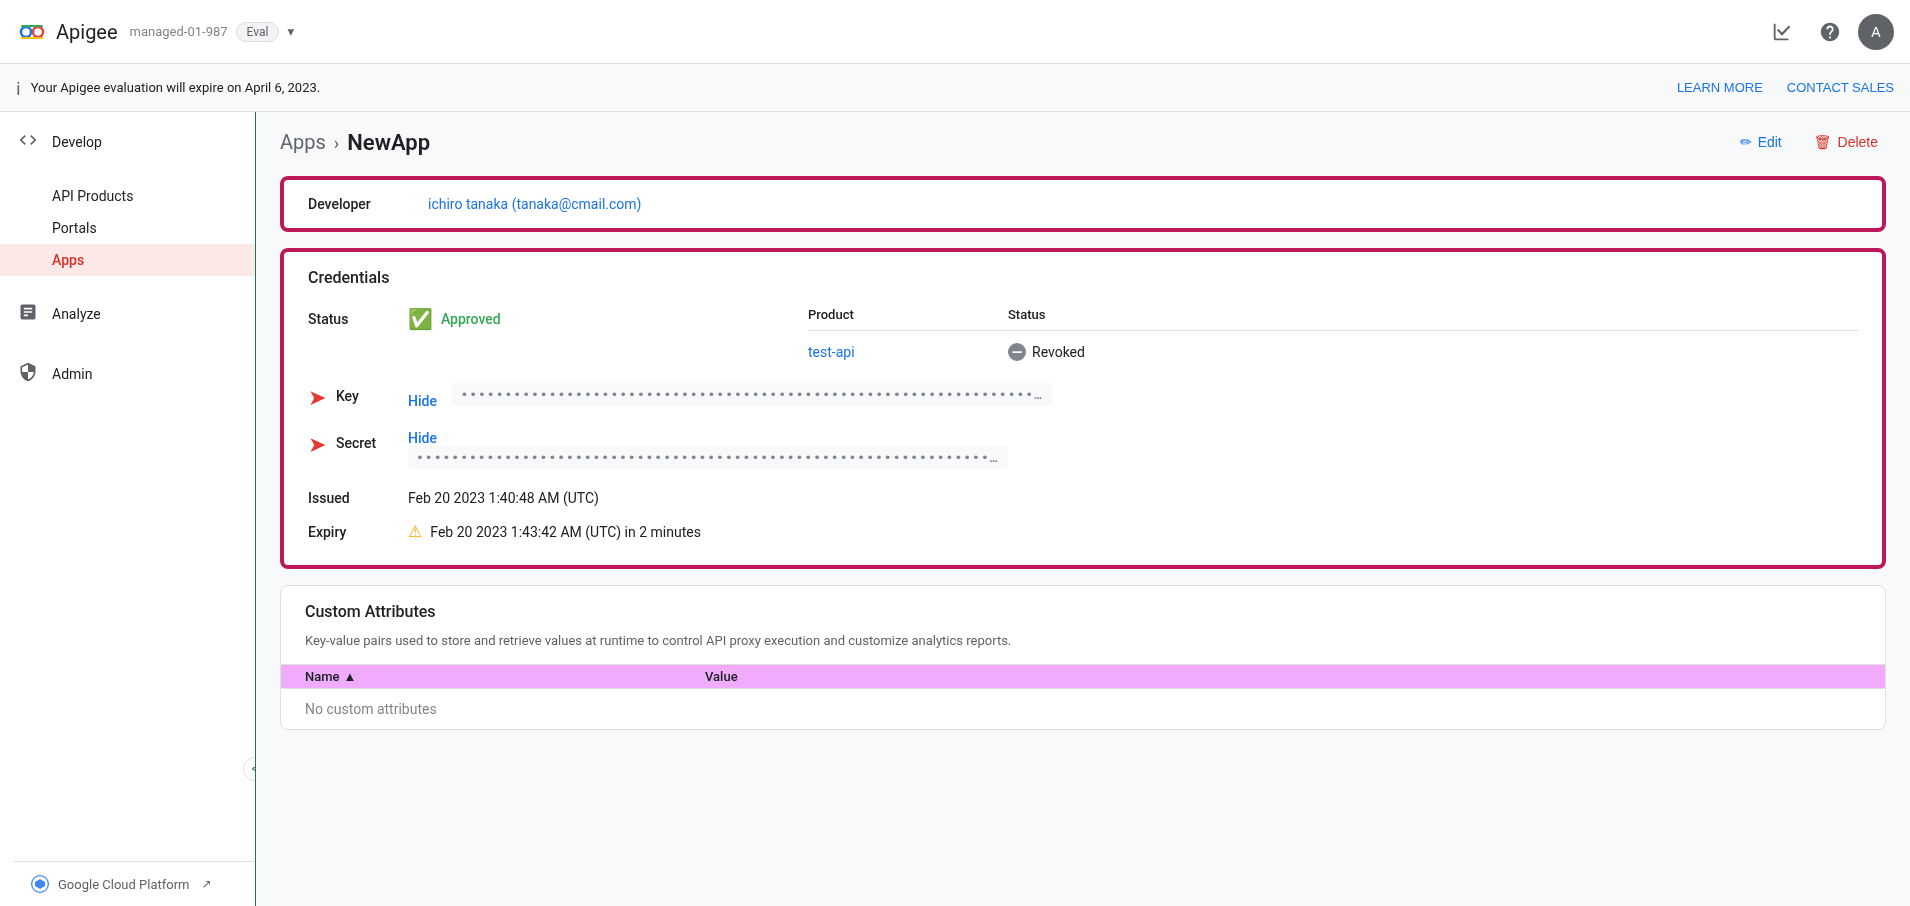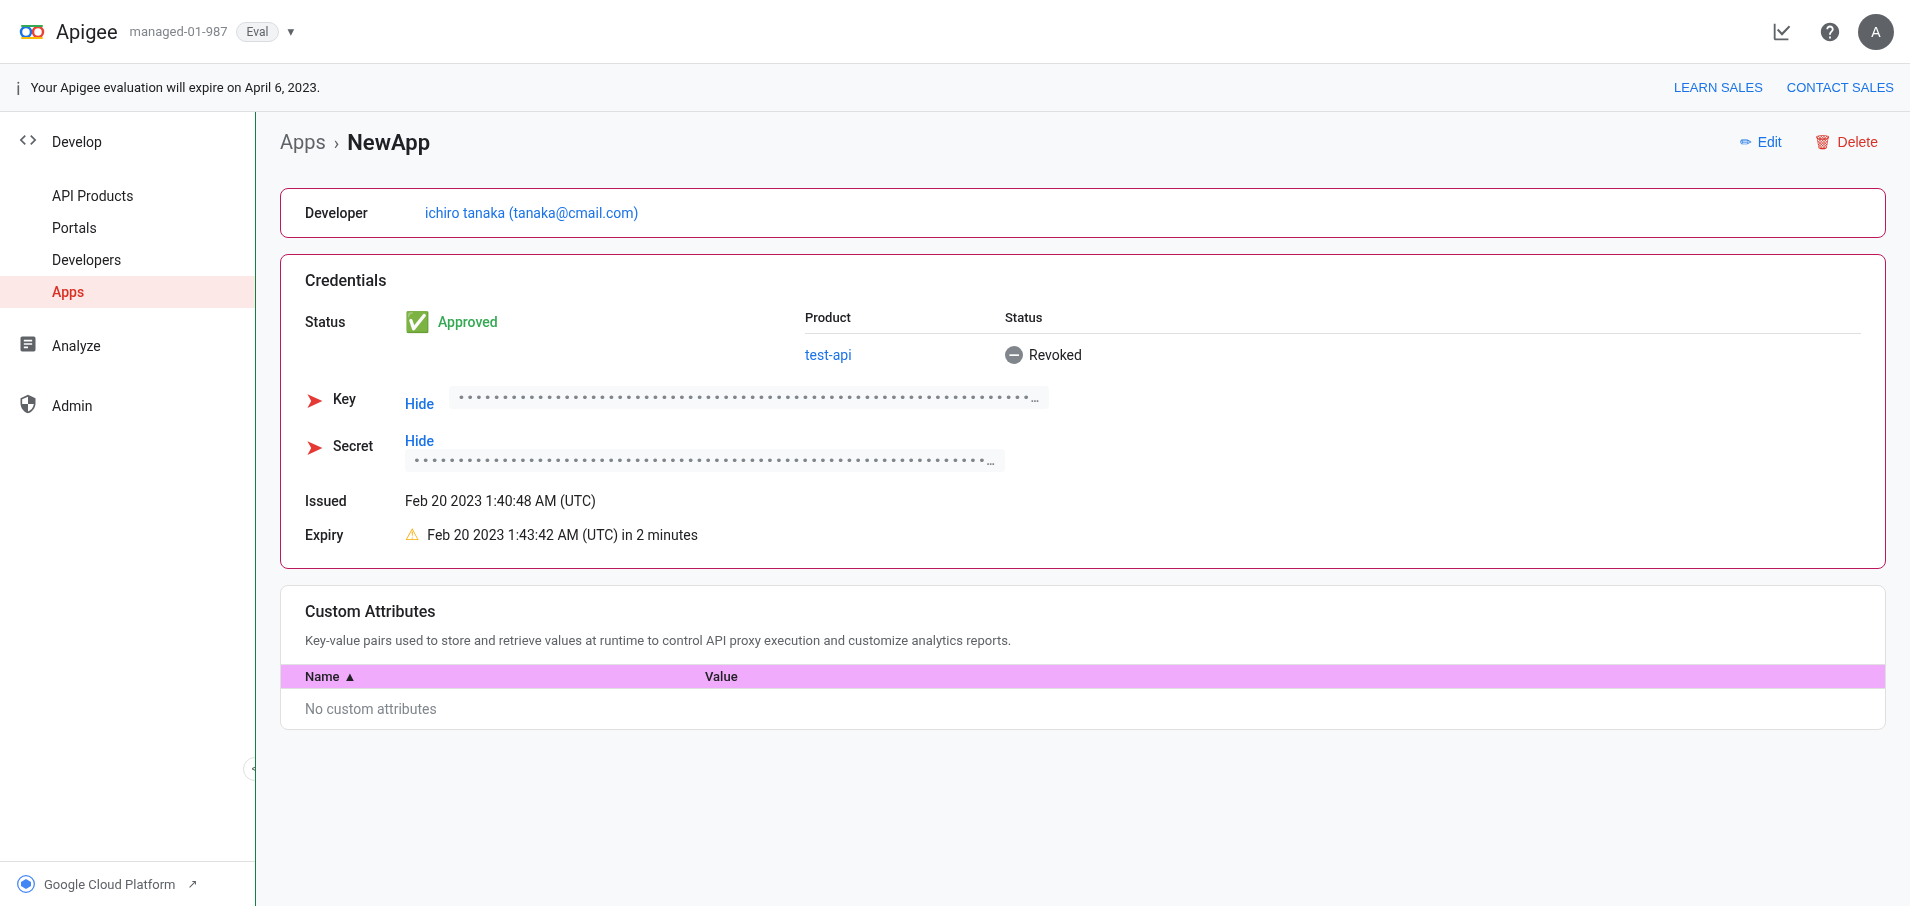--- a/index.html
+++ b/index.html
@@ -201,7 +201,7 @@
   <span class="banner-info-icon">ℹ</span>
   <span class="banner-text">Your Apigee evaluation will expire on April 6, 2023.</span>
   <div class="banner-links">
-    <button class="banner-link">LEARN SALES</button>
+    <button class="banner-link">LEARN MORE</button>
     <button class="banner-link">CONTACT SALES</button>
   </div>
 </div>

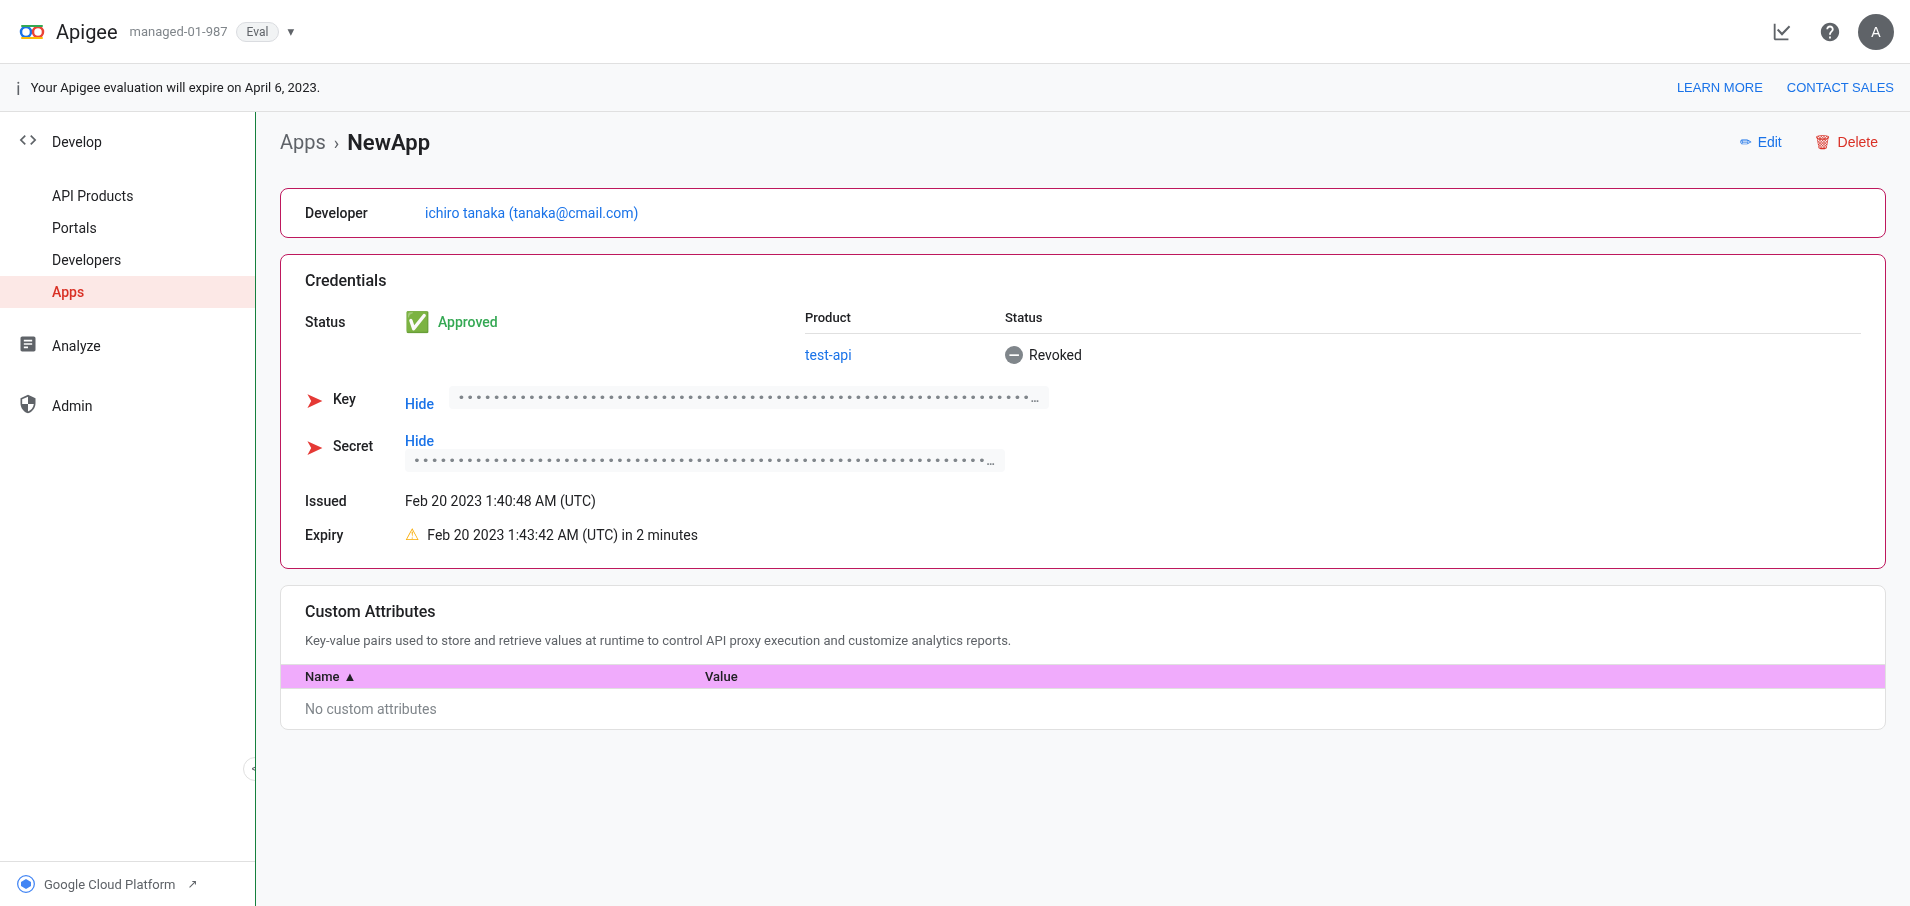--- a/index.html
+++ b/index.html
@@ -105,8 +105,8 @@
 
     
     .card {
-      background: #fff; border: 1px solid #be185d; border-radius: 8px;
-      margin: 16px 24px 16px 24px; overflow: hidden;
+      background: #fff; border: 4px solid #be185d; border-radius: 8px;
+      margin: 4px 24px 16px 24px; overflow: hidden;
     }
 
     

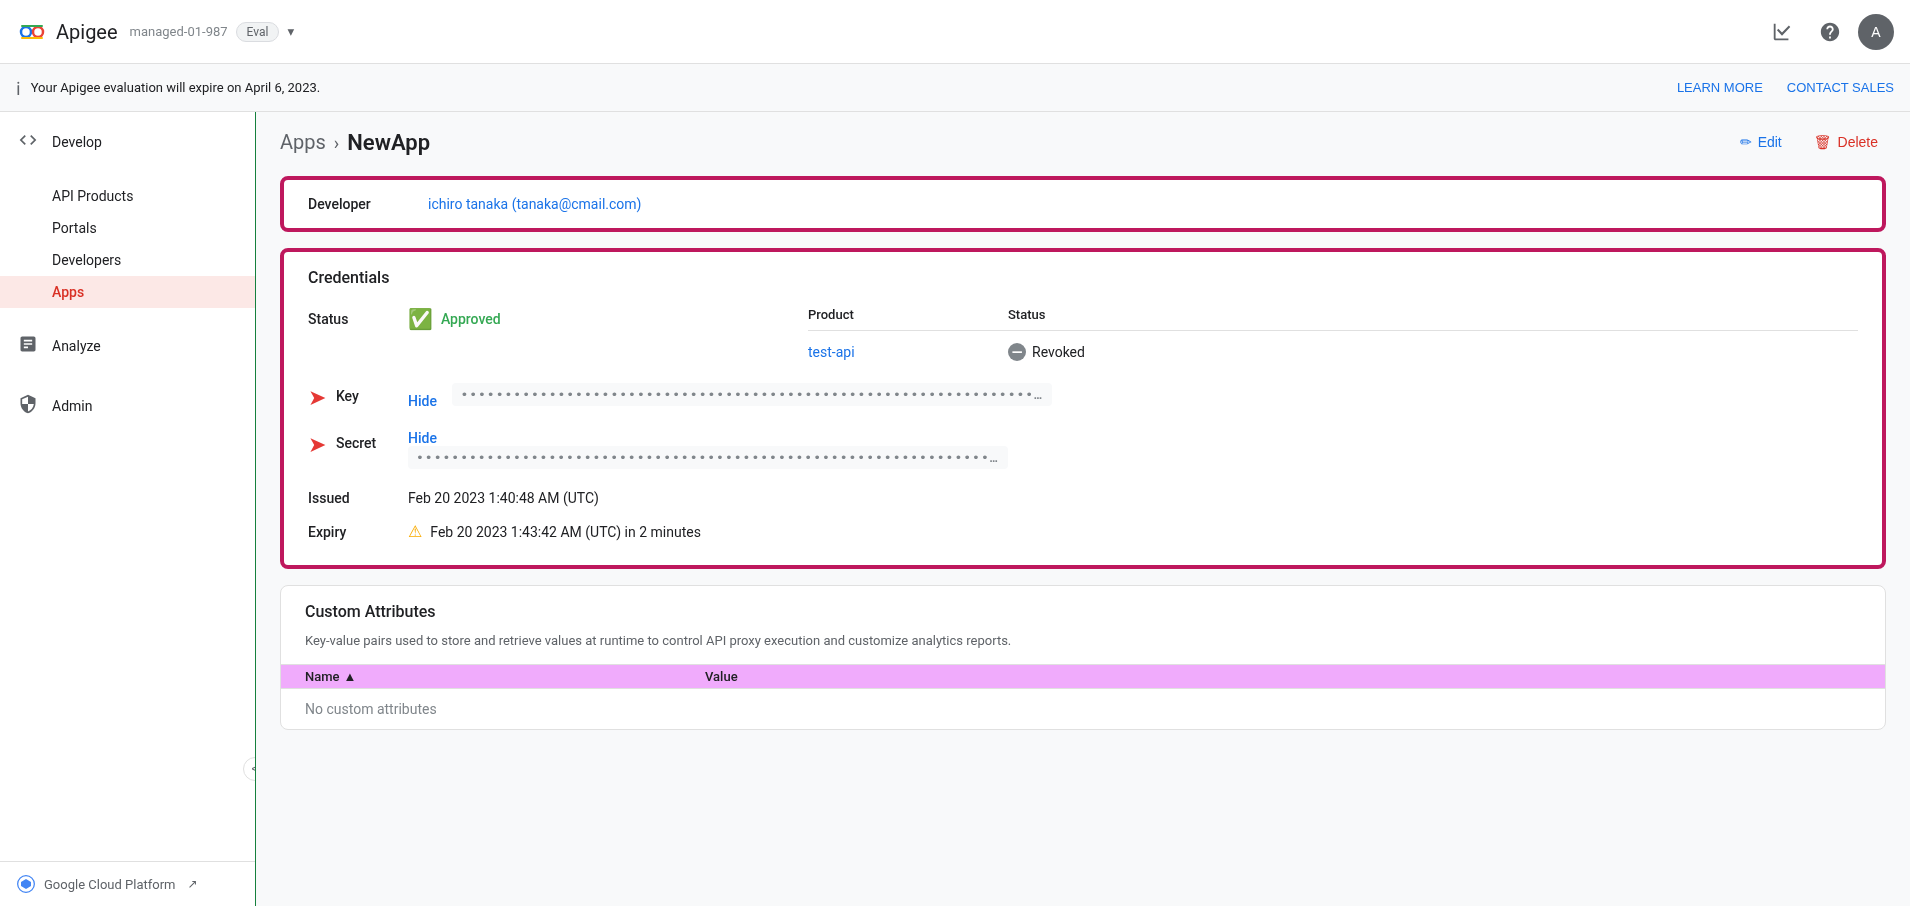--- a/index.html
+++ b/index.html
@@ -227,9 +227,6 @@
       <div class="sidebar-sub-item">
         <span>Portals</span>
       </div>
-      <div class="sidebar-sub-item">
-        <span>Developers</span>
-      </div>
       <div class="sidebar-sub-item active" style="background:#fce8e6;color:#d93025;font-weight:500;">
         <span>Apps</span>
       </div>

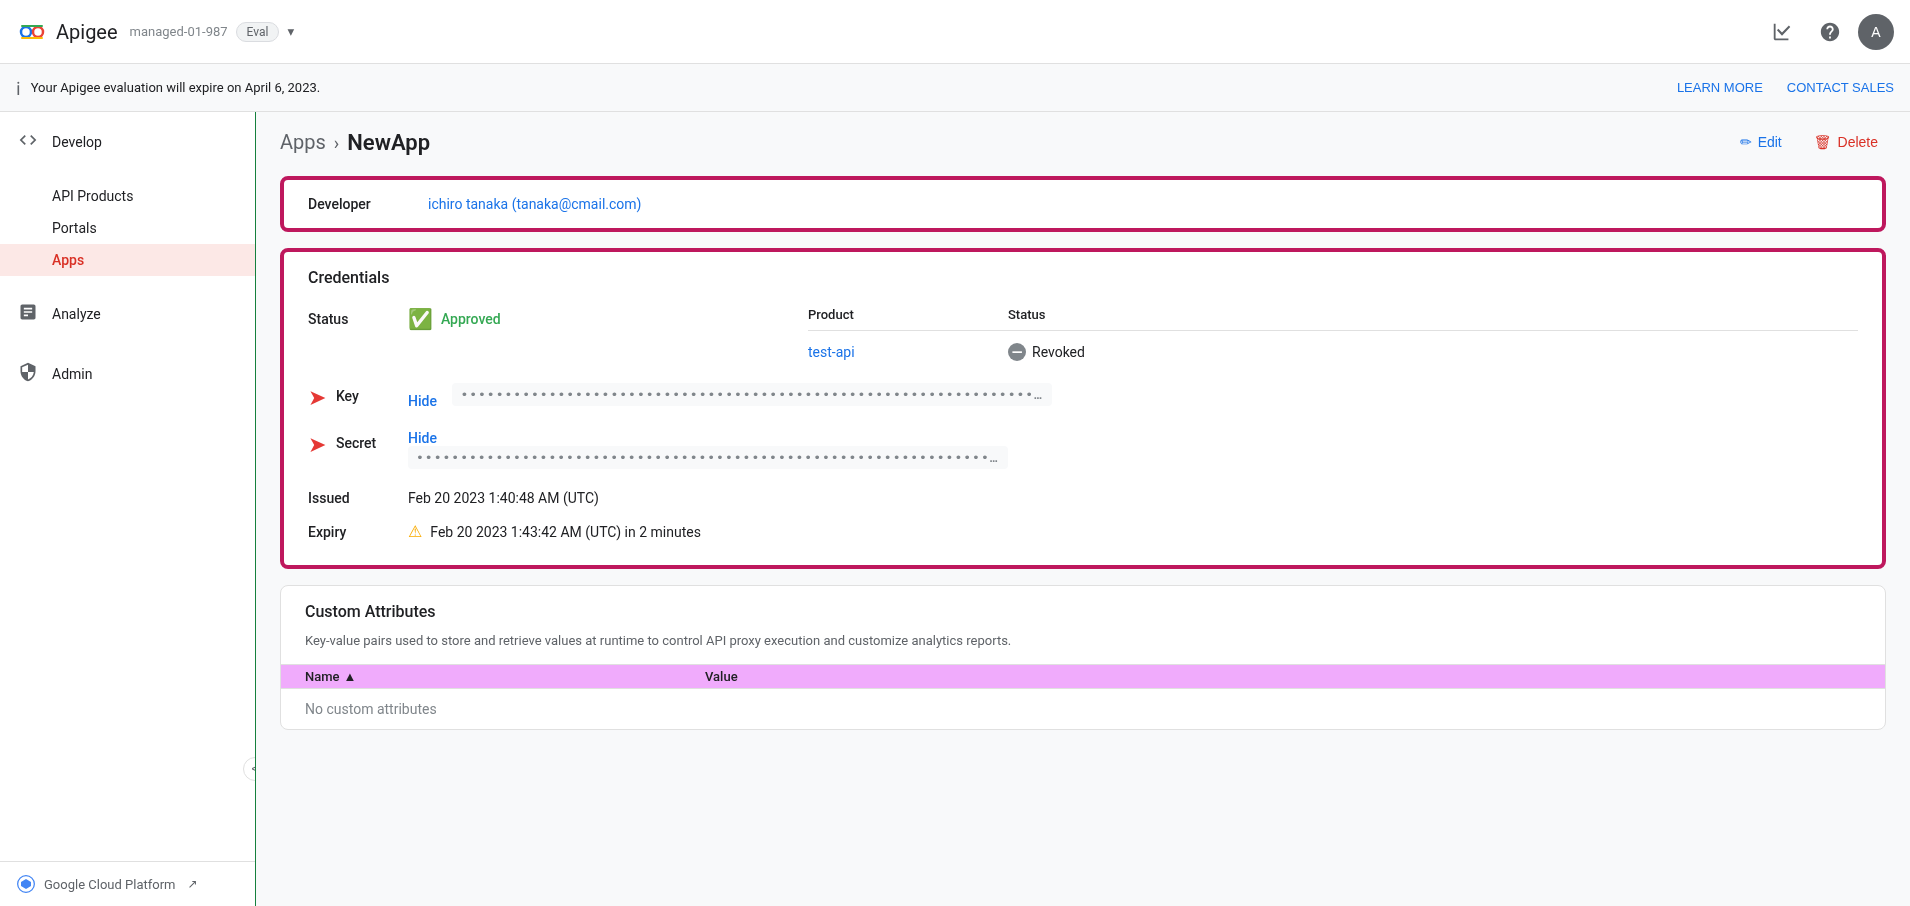--- a/index.html
+++ b/index.html
@@ -71,7 +71,7 @@
 
     .sidebar-footer {
       margin-top: auto; padding: 12px 16px; border-top: 1px solid #e0e0e0;
-      display: flex; align-items: center; gap: 8px;
+      display: flex; align-items: center; gap: 8px; margin-left: 14px;
     }
     .gcp-text { font-size: 13px; color: #5f6368; }
     .collapse-btn {

